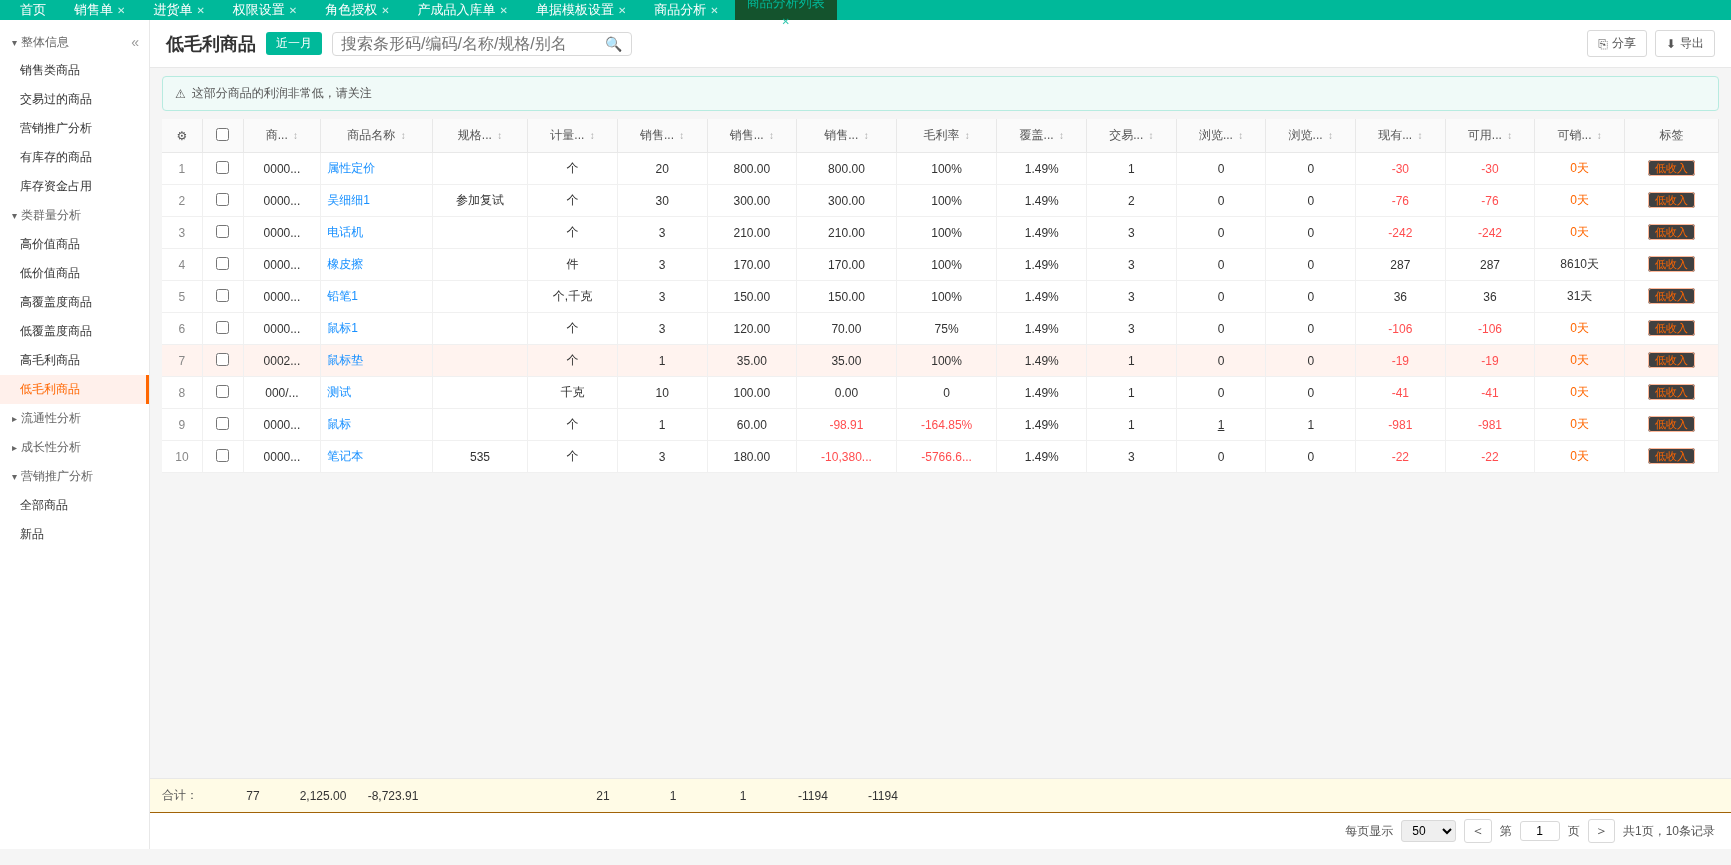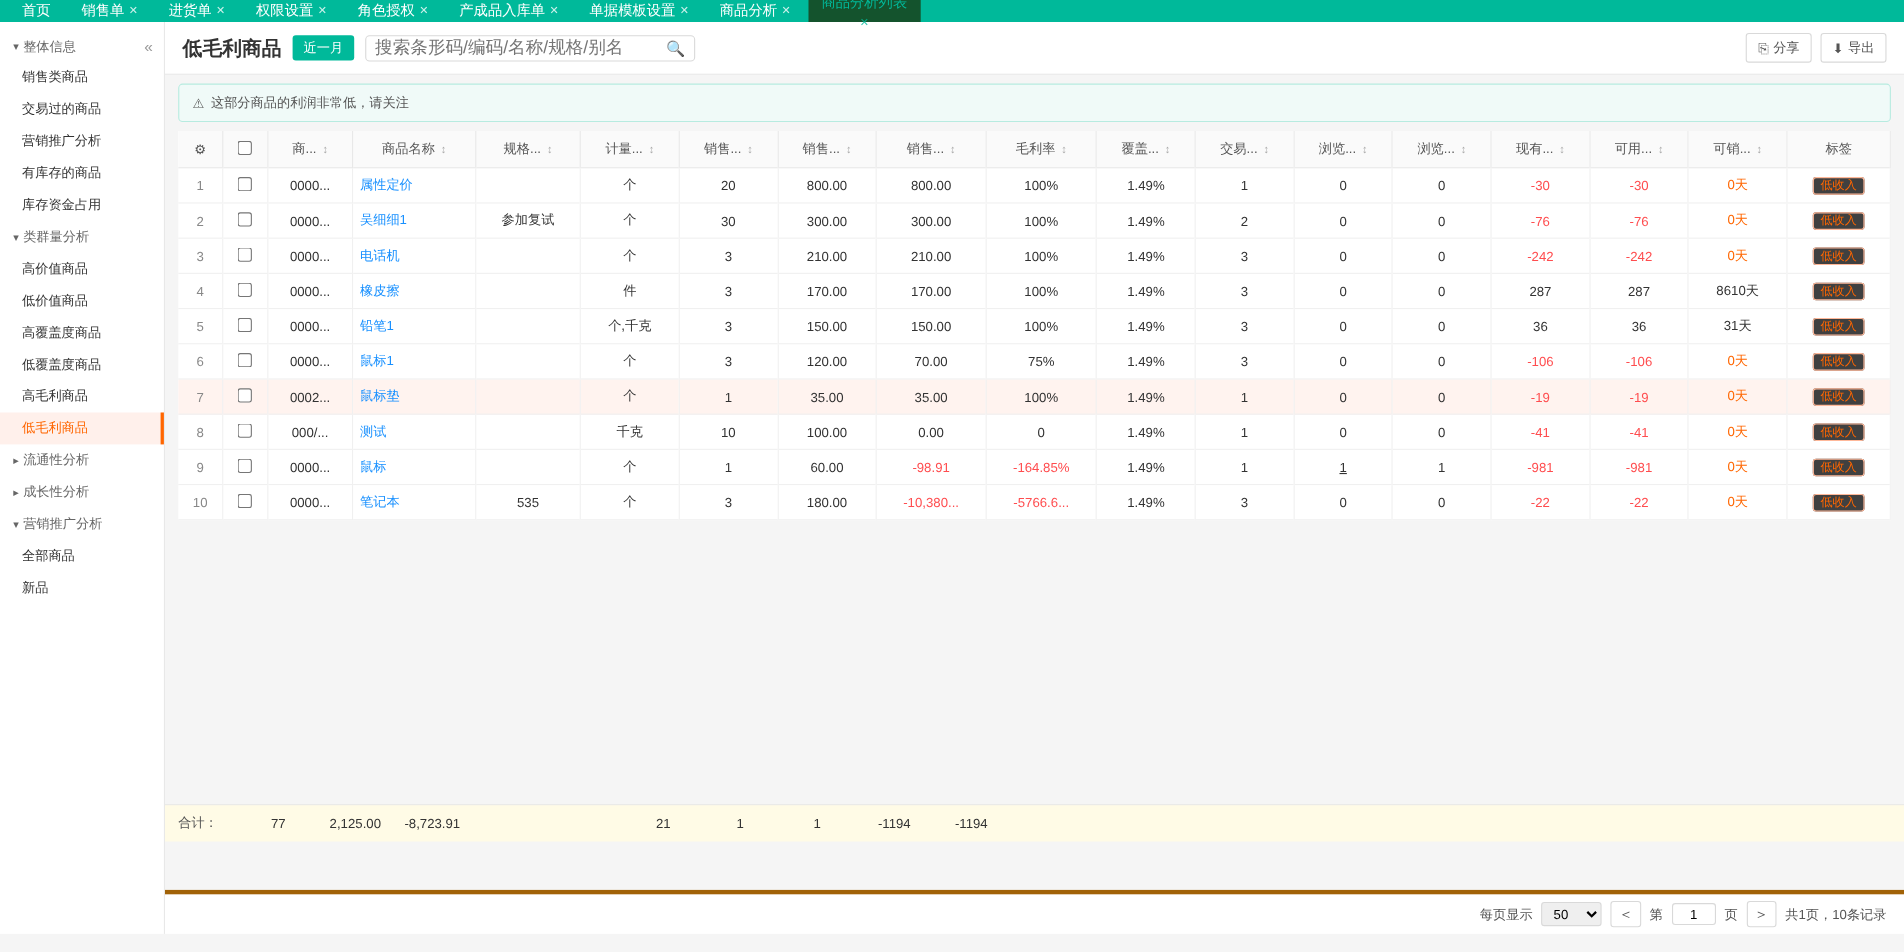--- a/index.html
+++ b/index.html
@@ -219,11 +219,10 @@
       justify-content: flex-end;
       padding: 6px 16px;
       background: #fff;
-      border-top: 4px solid #a16207;
+      border-top: 1px solid #a16207;
       gap: 8px;
       font-size: 12px;
       color: #555;
-      margin-top: 44px;
     }
     .page-size-select {
       border: 1px solid #d9d9d9;

